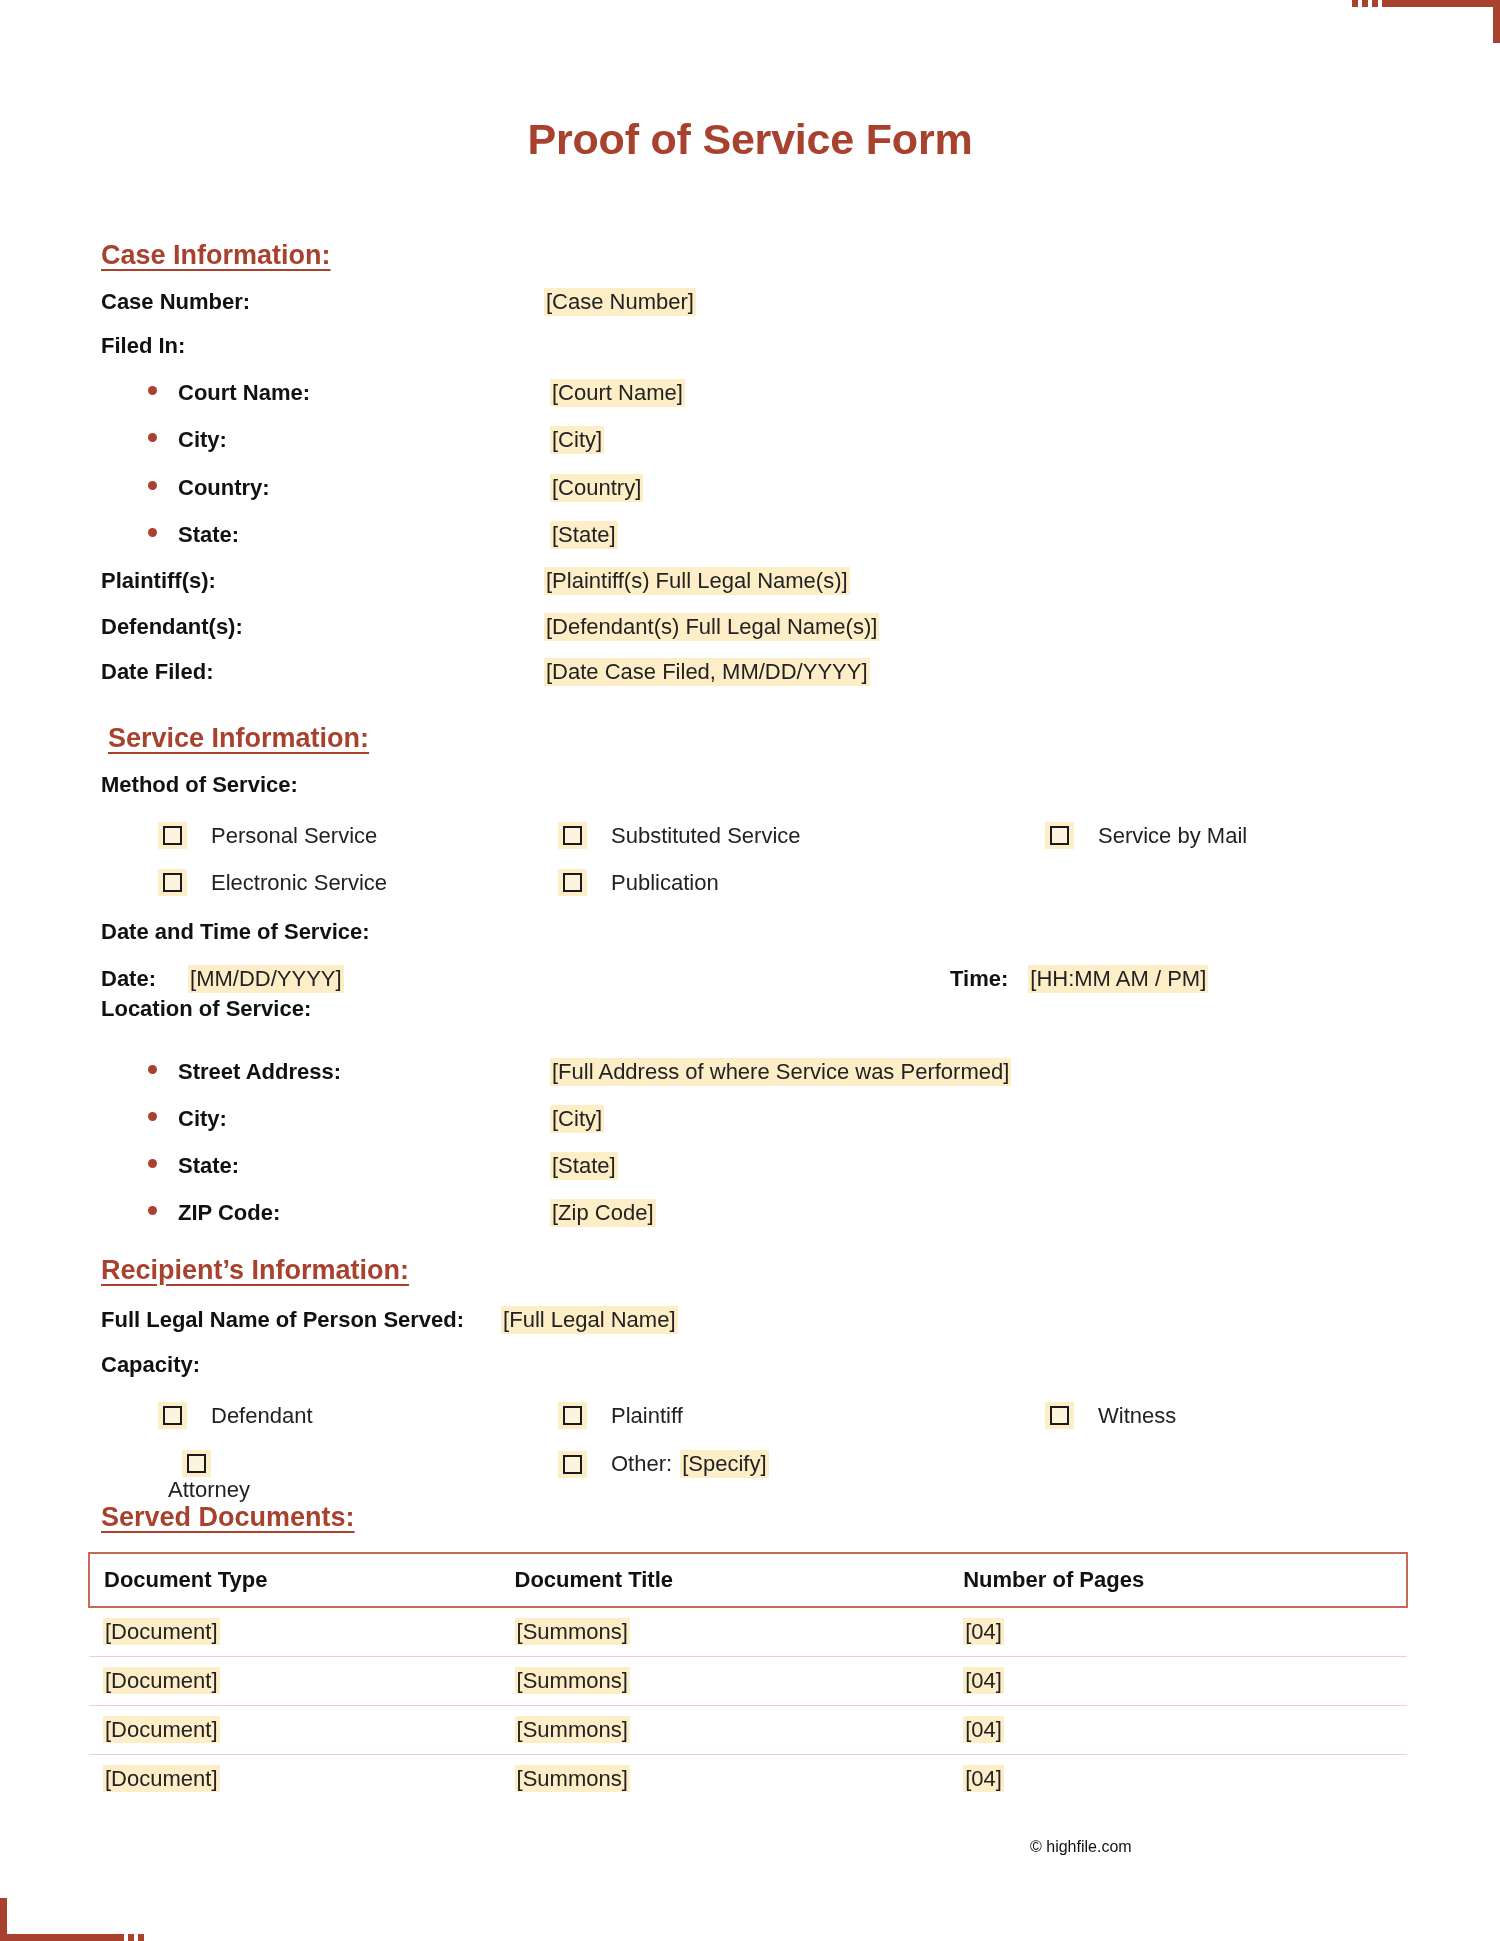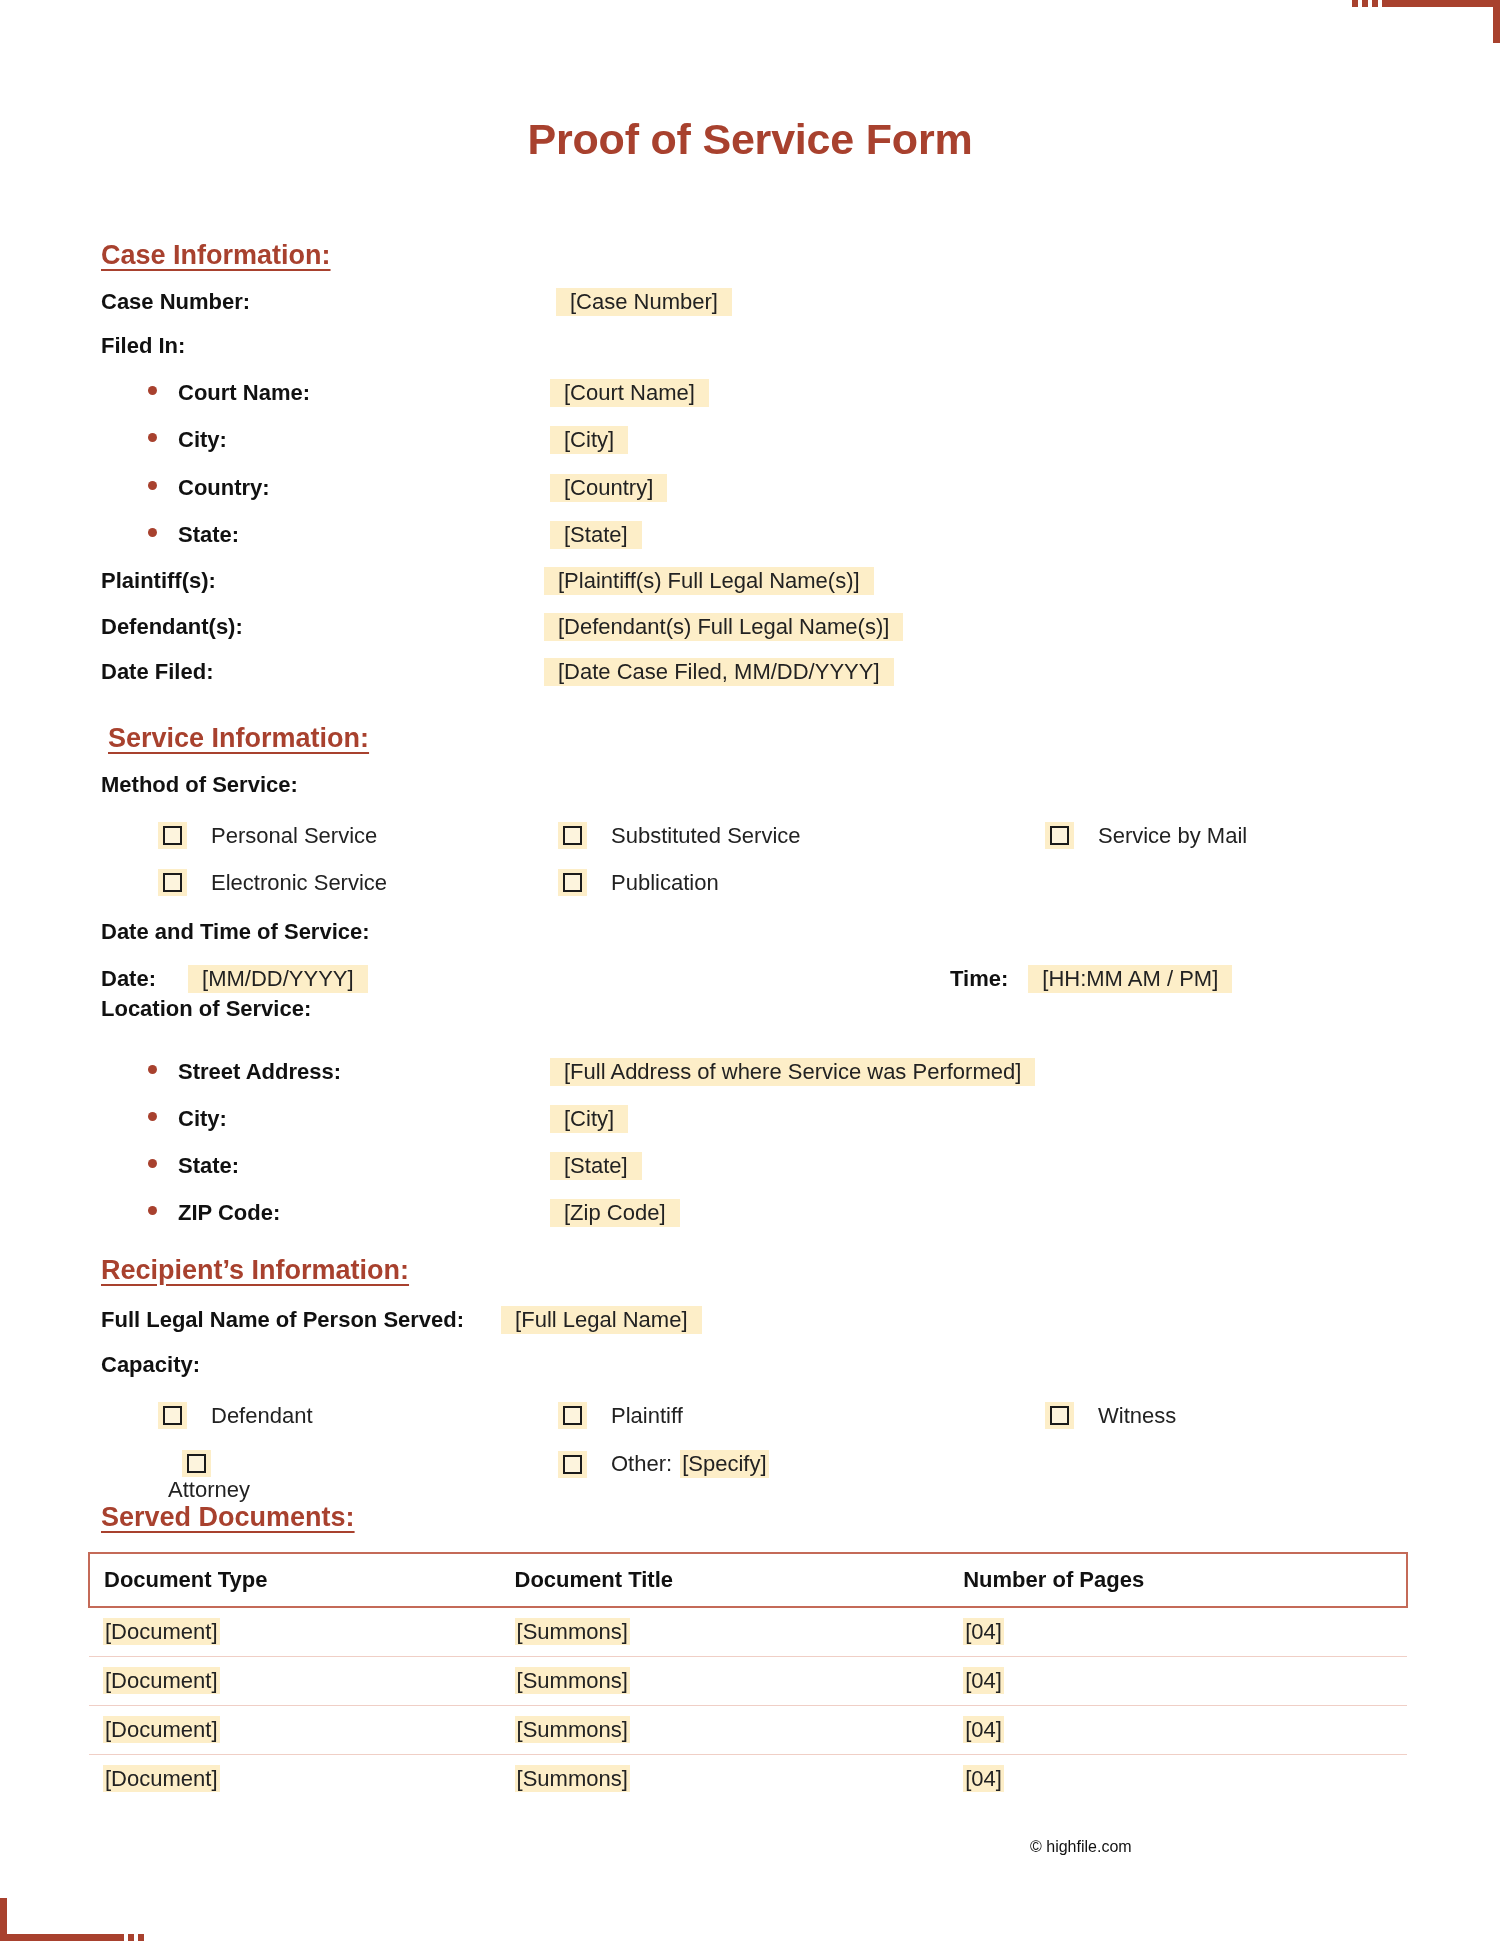--- a/index.html
+++ b/index.html
@@ -215,7 +215,7 @@
 
   <div class="section-head sec-case">Case Information:</div>
 
-  <div class="row" style="left:101px; top:288px;gap:12px;">
+  <div class="row" style="left:101px; top:288px;">
     <span class="label" style="width:443px; display:inline-block;">Case Number:</span>
     <span class="value">[Case Number]</span>
   </div>

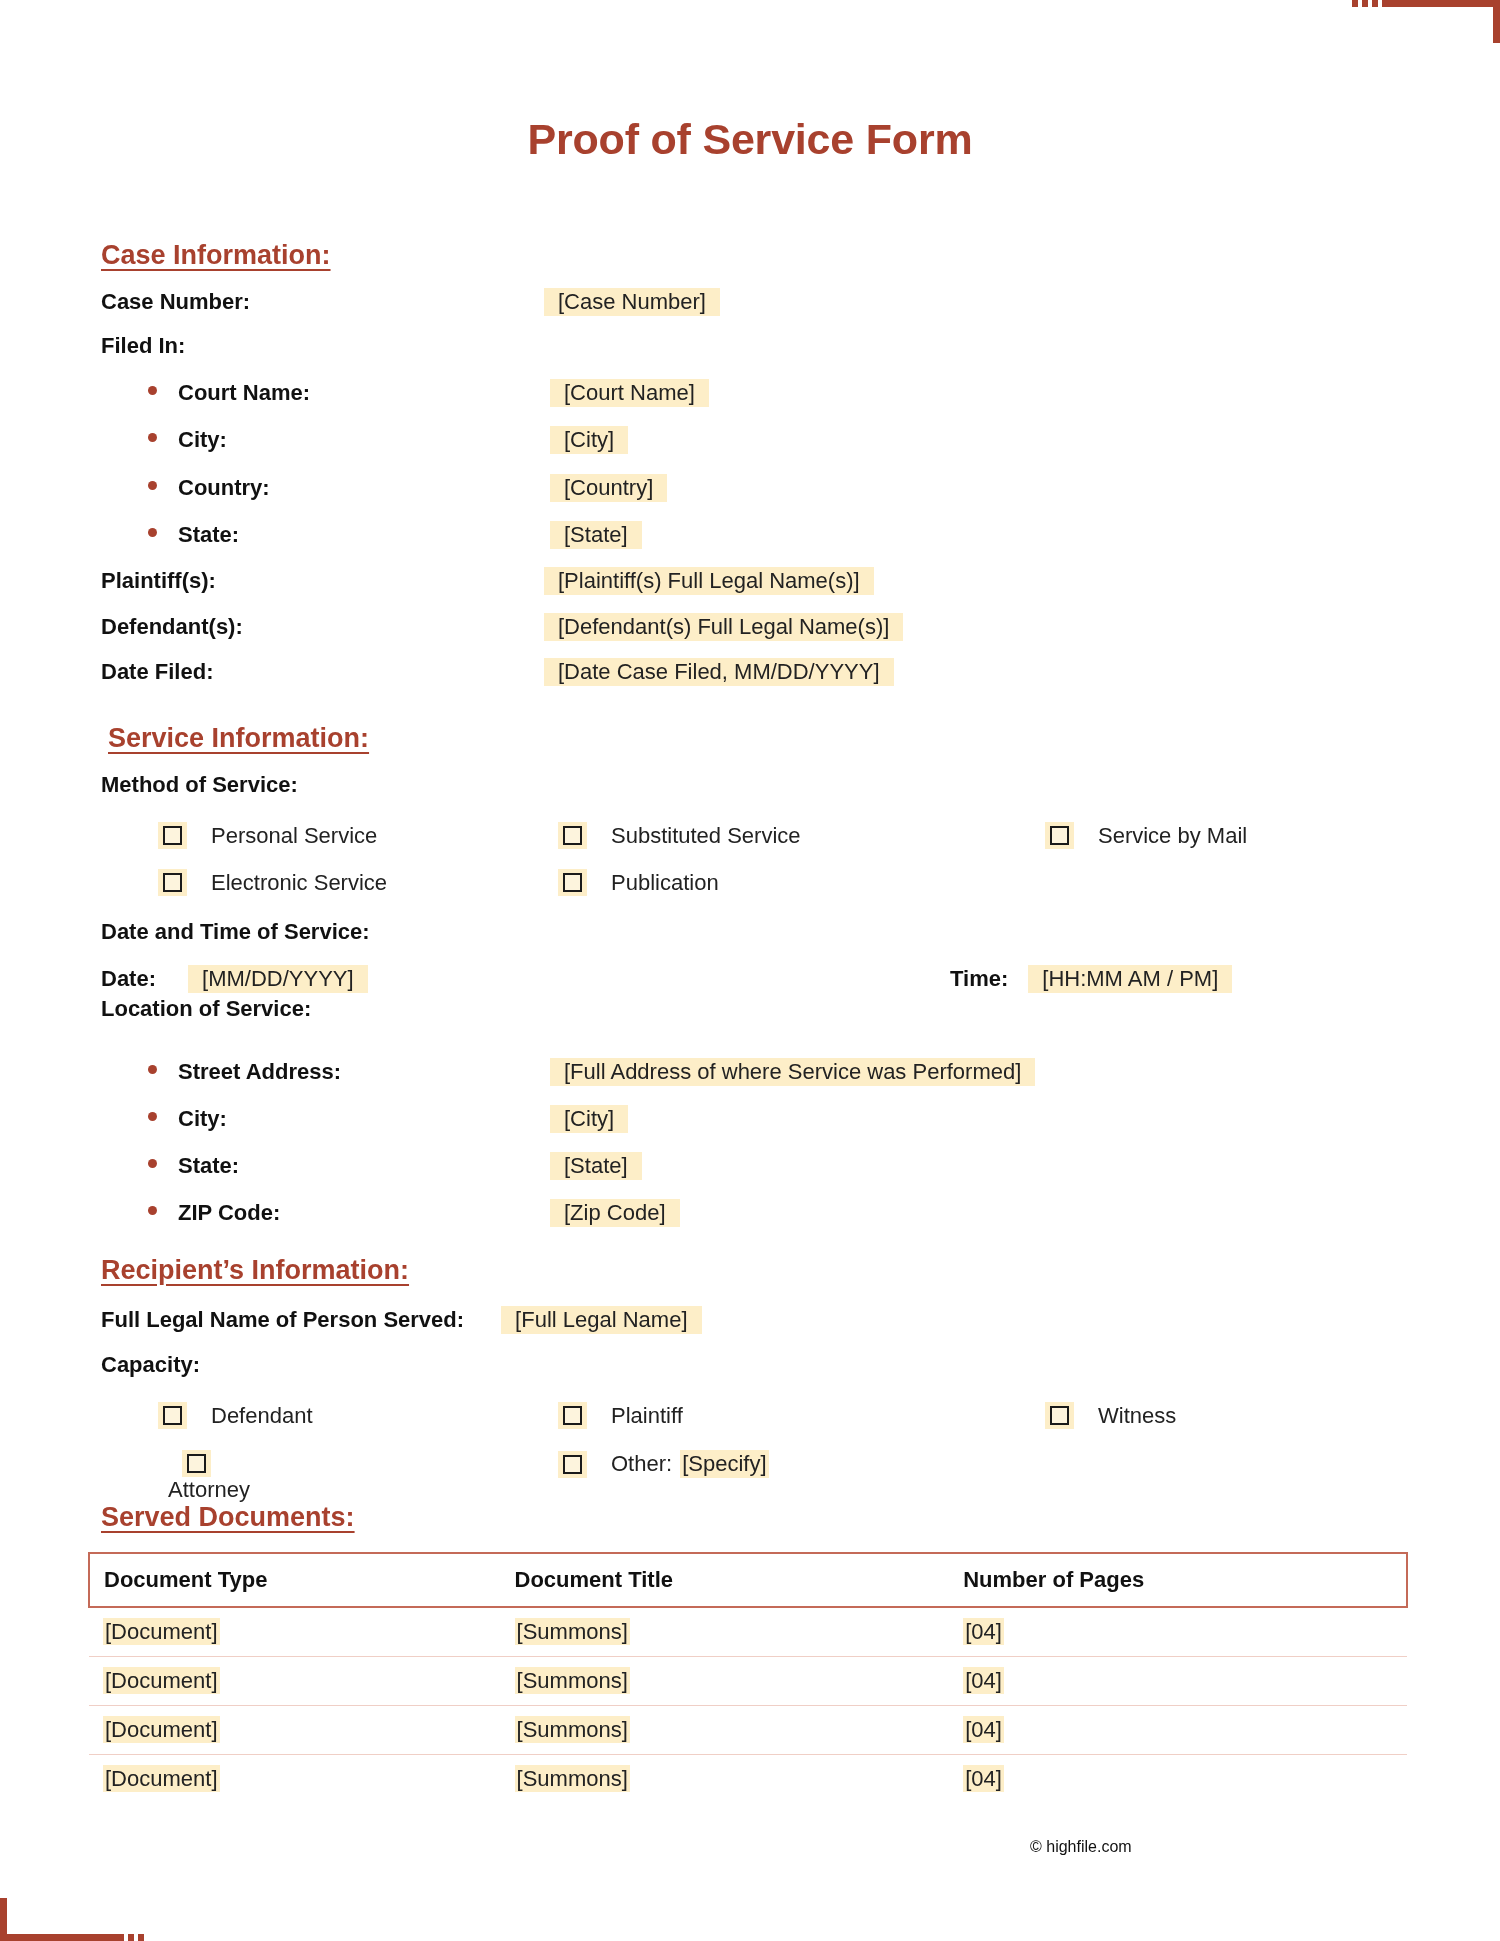--- a/index.html
+++ b/index.html
@@ -103,7 +103,7 @@
     font-size: 22px;
     color: #222222;
     background: #fdeec8;
-    padding: 1px 14px;
+    padding: 1px 2px;
   }
 
   .bullet-row {

